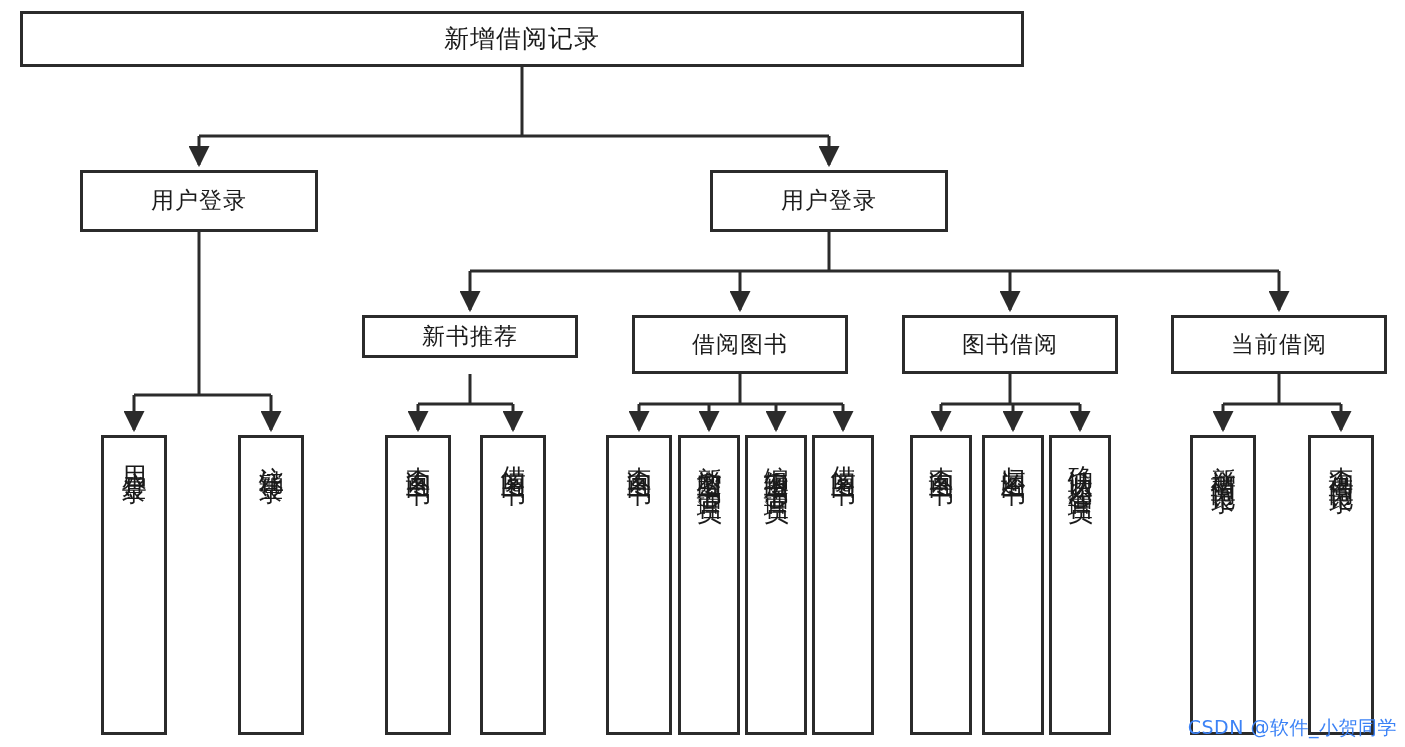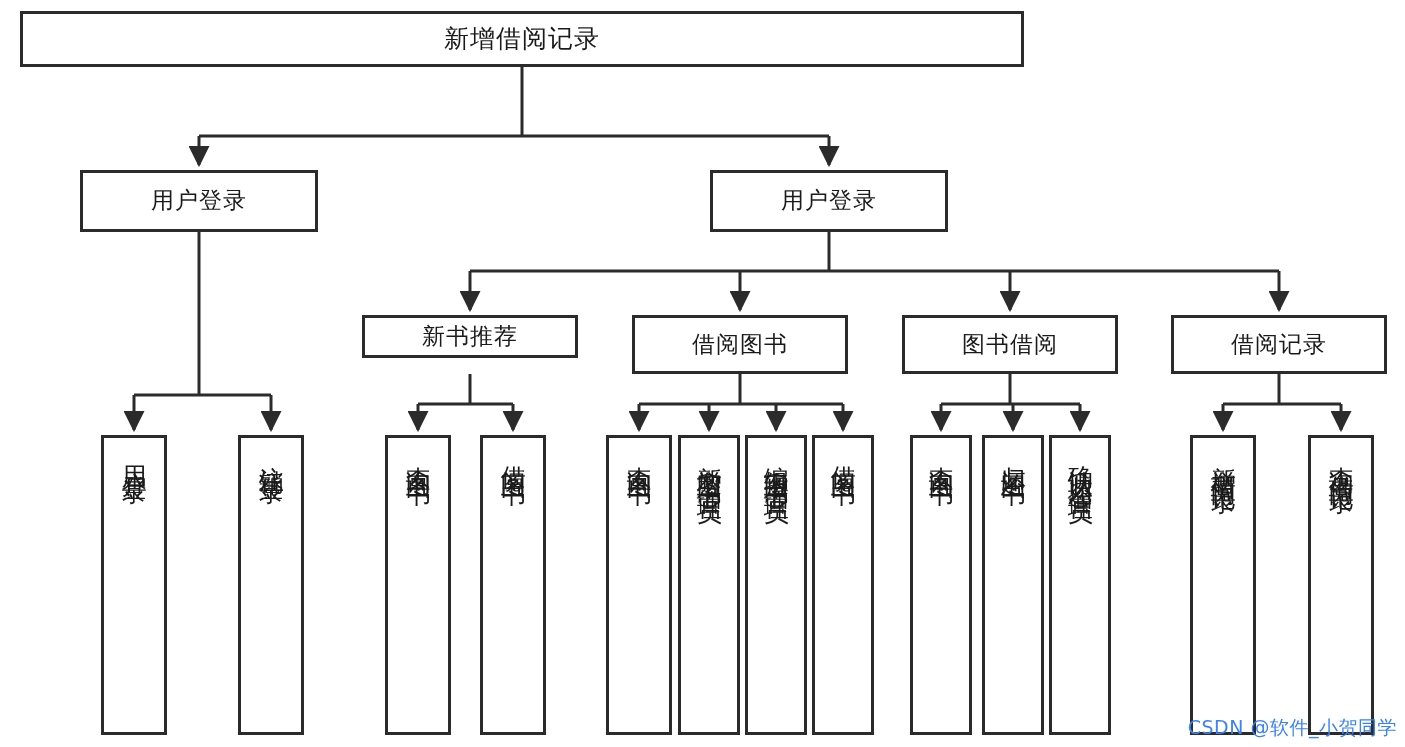--- a/index.html
+++ b/index.html
@@ -148,7 +148,7 @@
     <span class="hlabel">图书借阅</span>
   </div>
   <div class="node tier3" id="n-t3-3" style="left: 1171px; top: 315px; width: 216px; height: 59px;">
-    <span class="hlabel">借阅记录</span>
+    <span class="hlabel">当前借阅</span>
   </div>
 
   <div class="node leaf" id="n-lf-0" style="left: 101px; top: 435px; width: 66px; height: 300px;">

